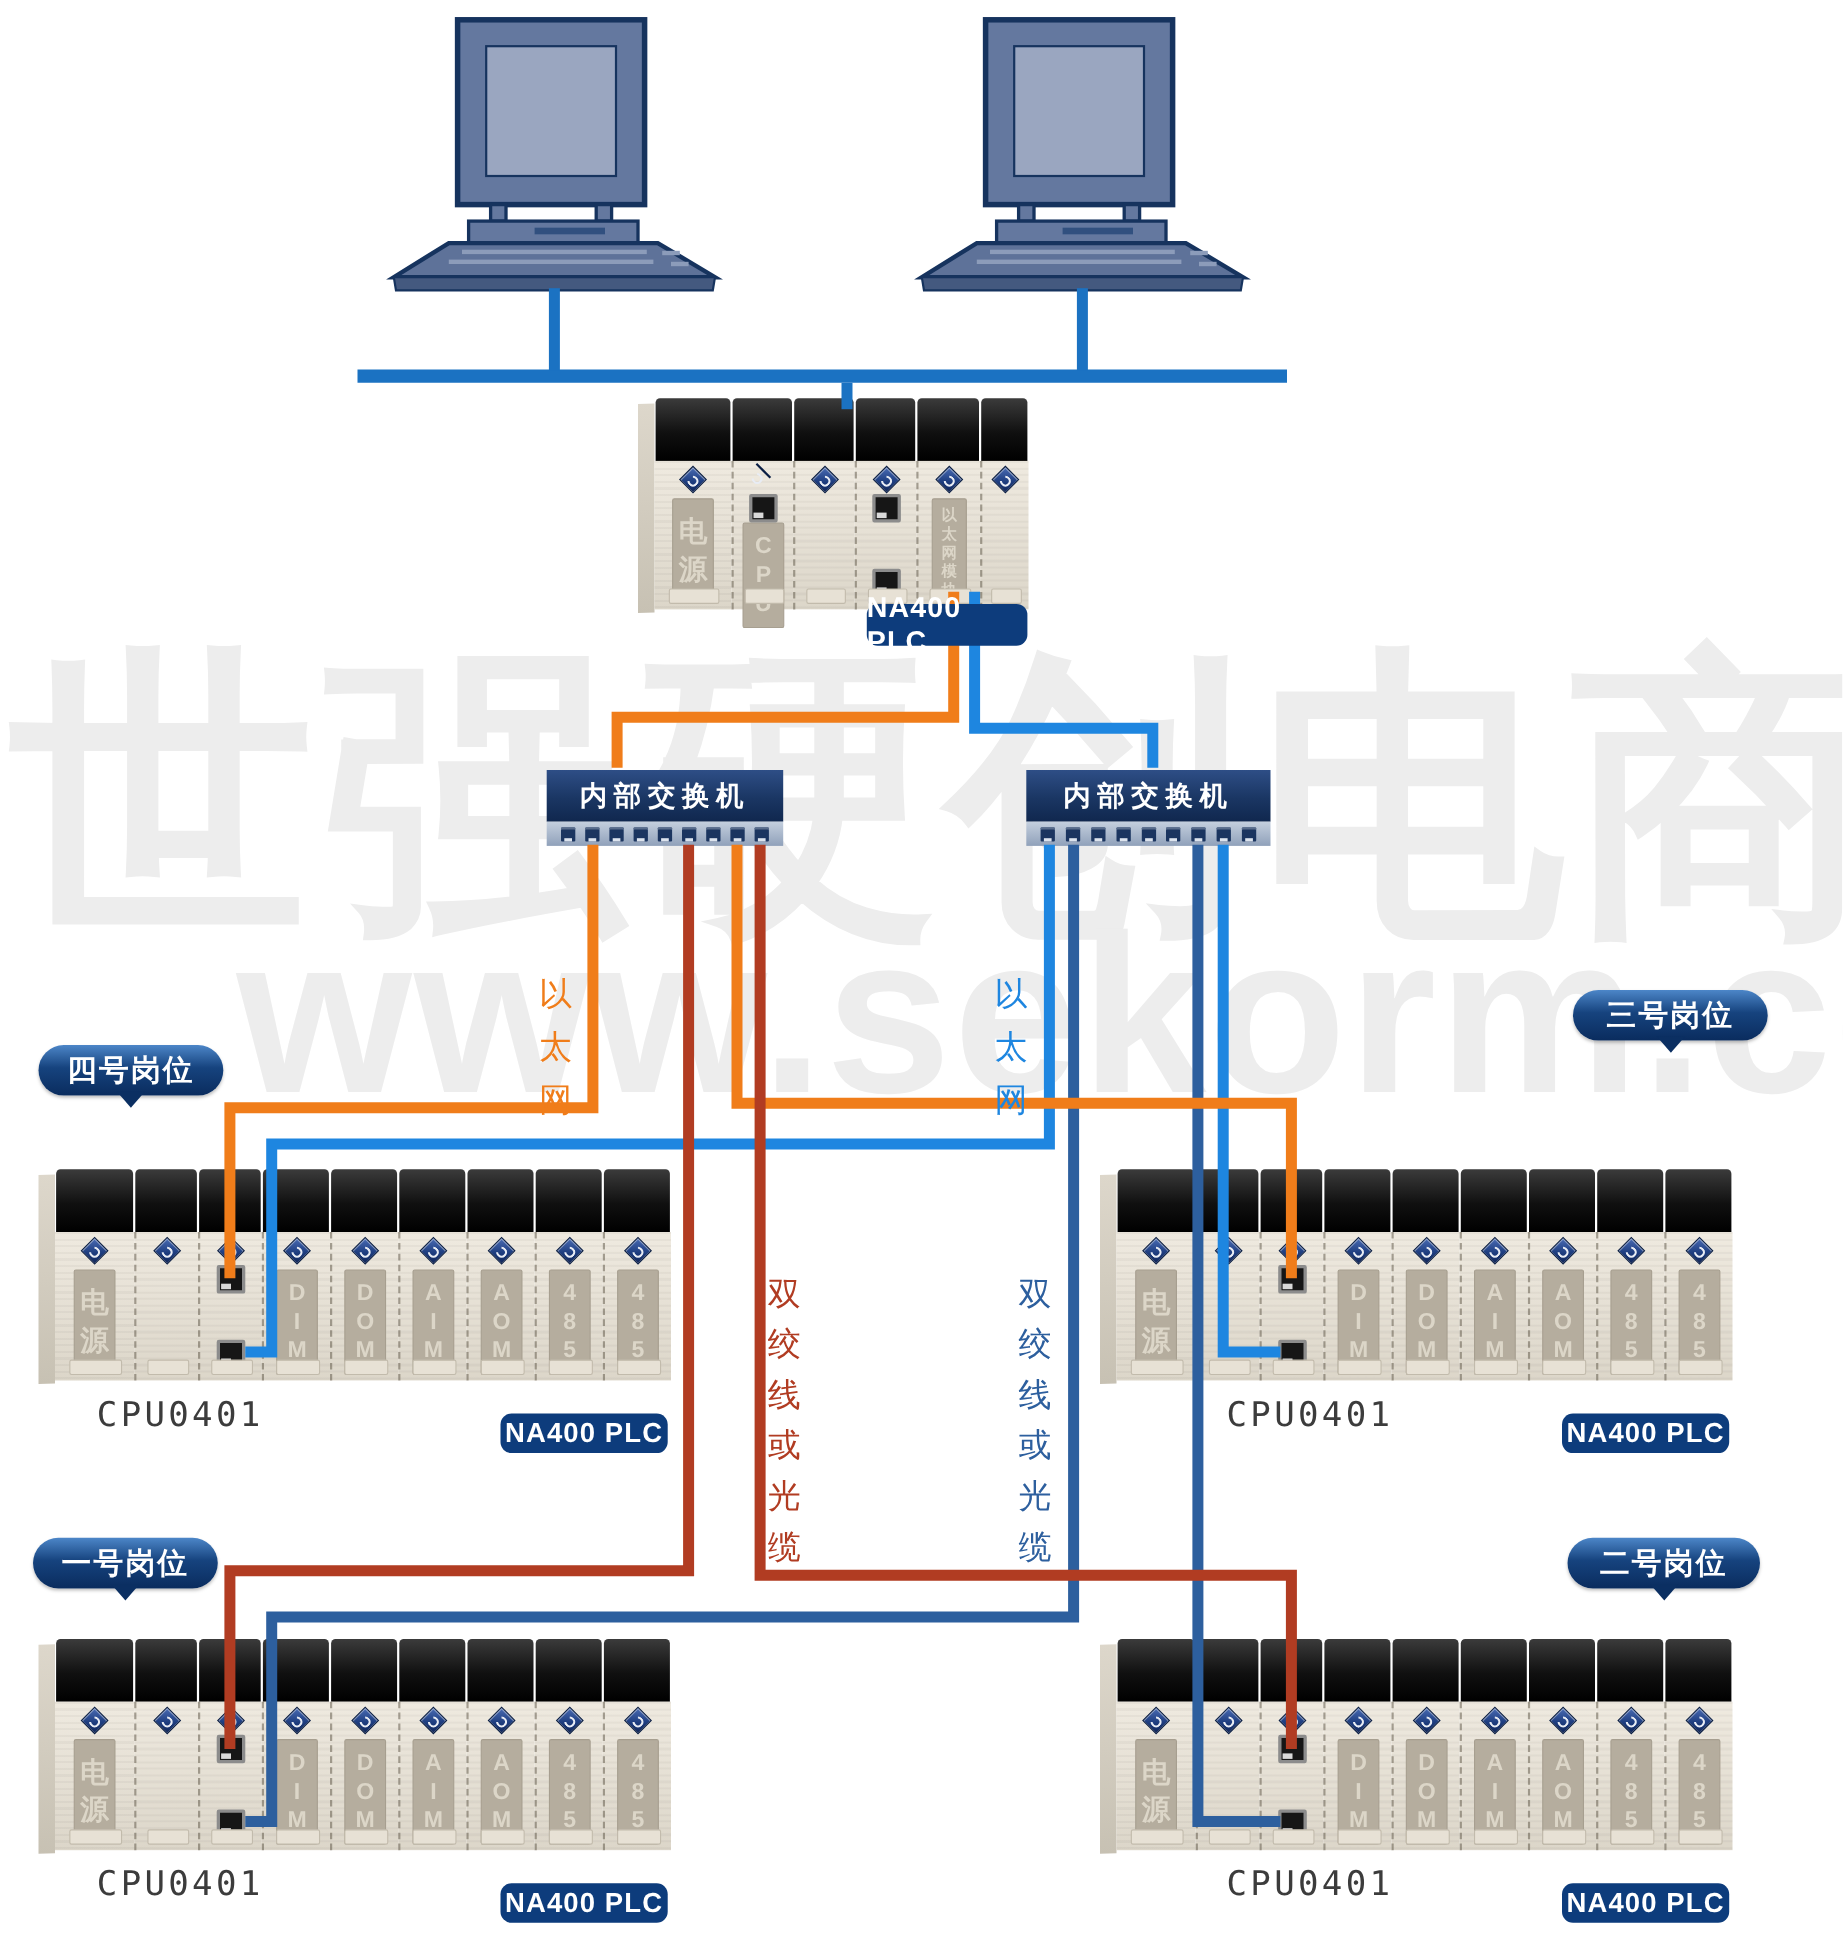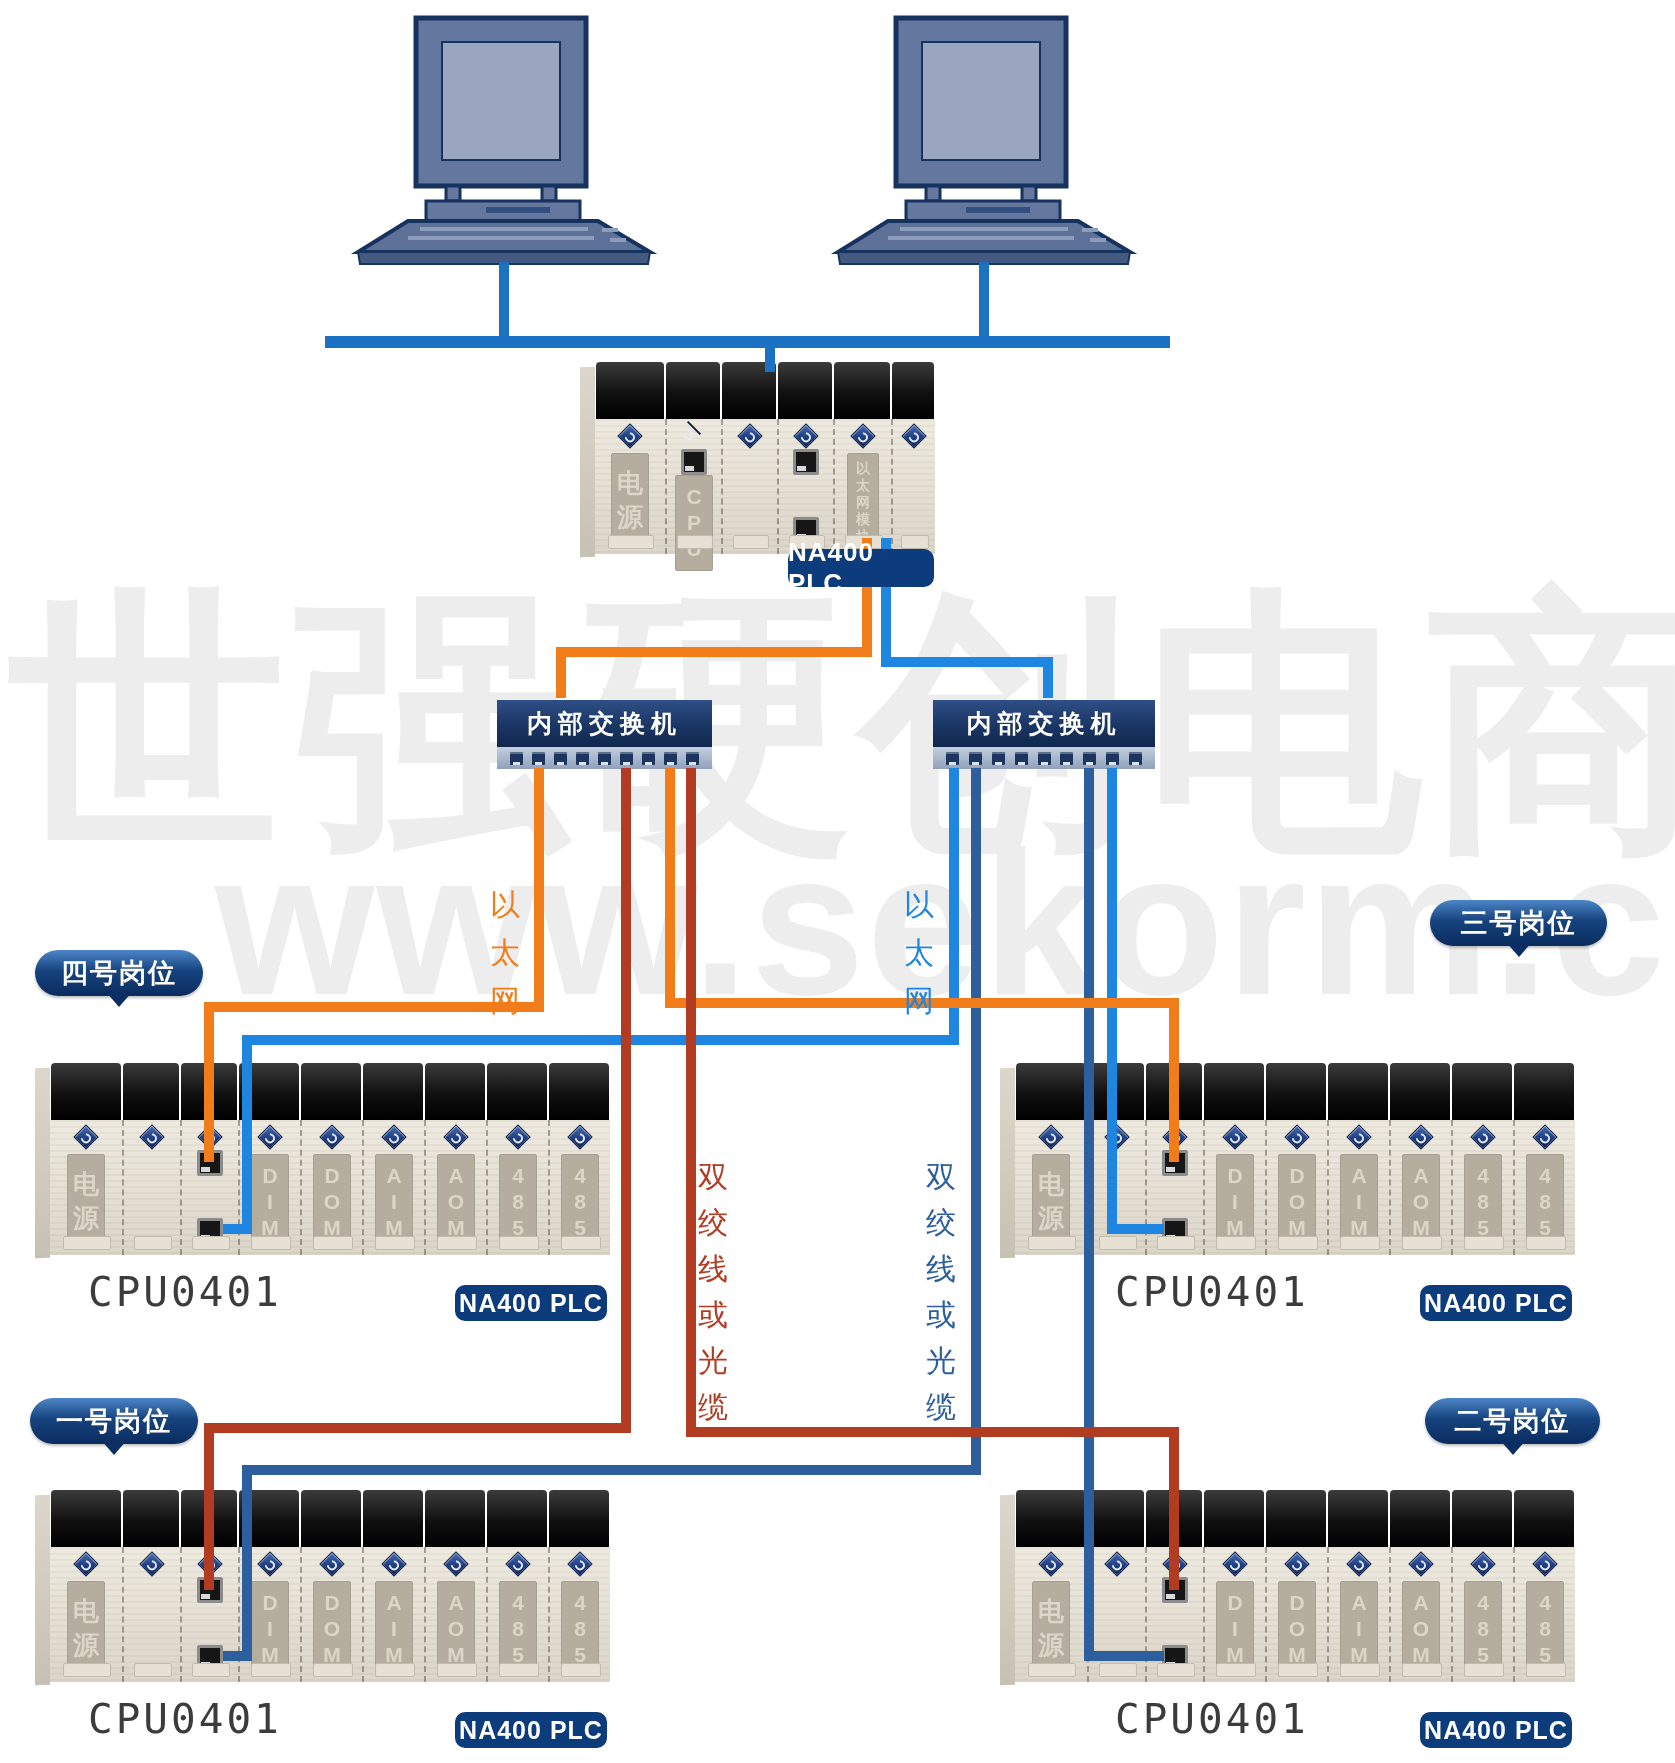--- a/index.html
+++ b/index.html
@@ -82,7 +82,7 @@
   #pill-s4{left:1425px;top:1398px;width:175px;}
 
   .cpu-label{position:absolute;z-index:6;font-family:"DejaVu Sans Mono",monospace;
-      font-size:41px;letter-spacing:3px;color:#3C3C3C;}
+      font-size:31px;letter-spacing:3px;color:#3C3C3C;}
   #cpu-s1{left:88px;top:1268px;} #cpu-s2{left:88px;top:1695px;}
   #cpu-s3{left:1115px;top:1268px;} #cpu-s4{left:1115px;top:1695px;}
 

